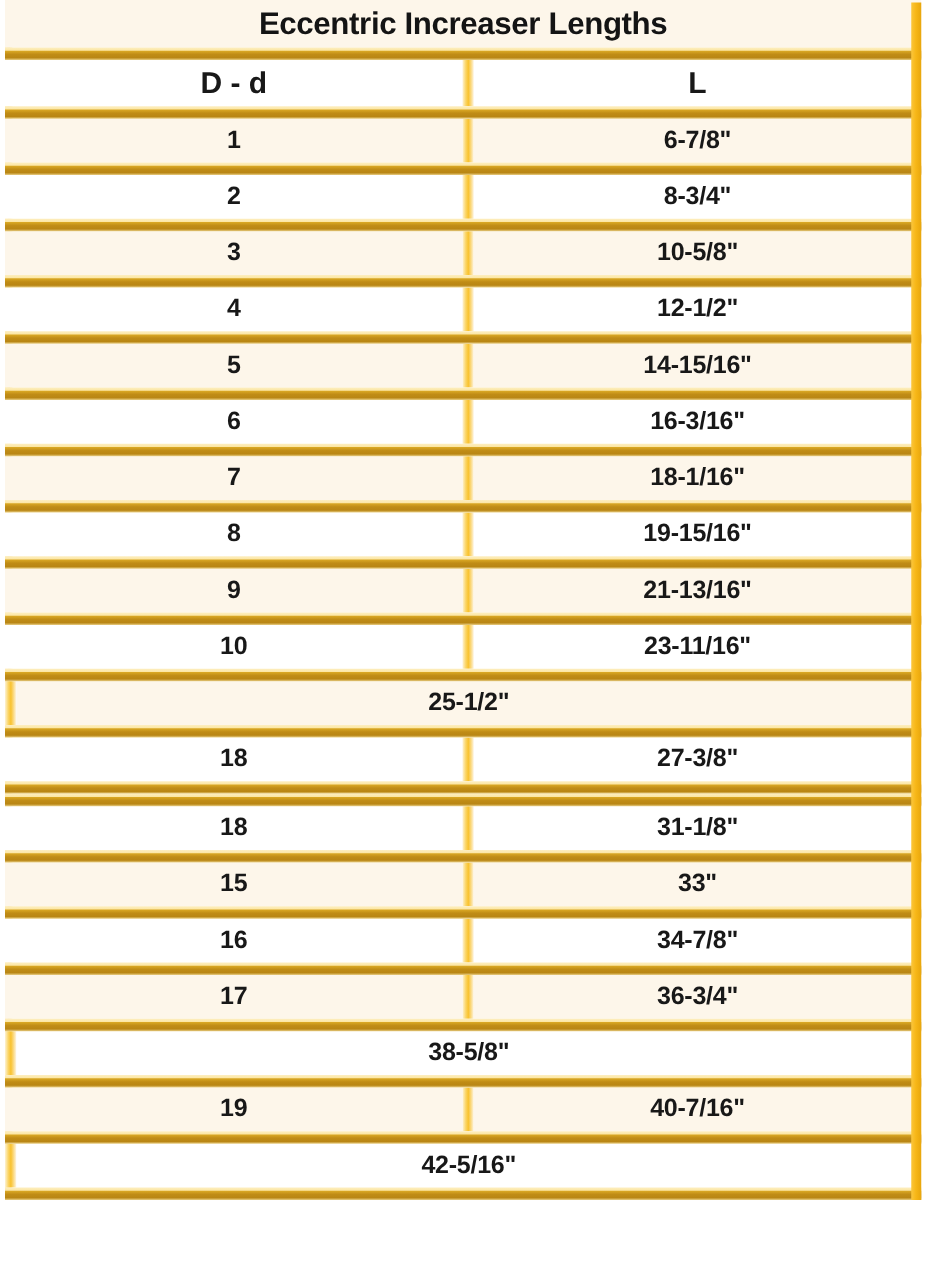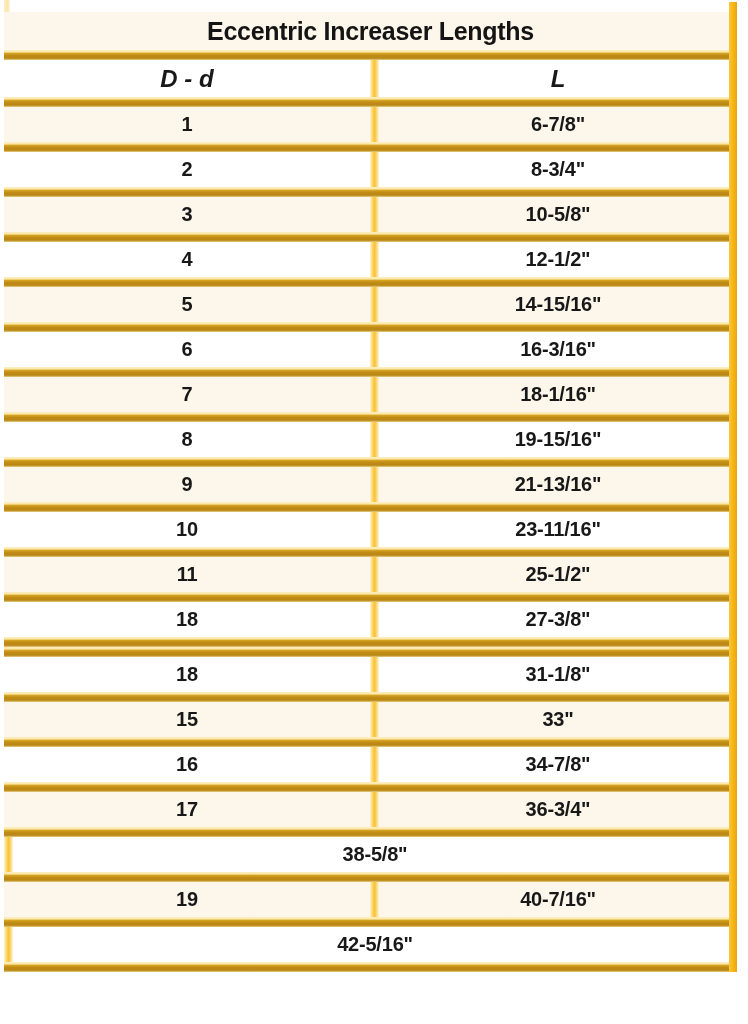--- a/index.html
+++ b/index.html
@@ -19,7 +19,7 @@
     position: relative;
     width: 748px;
     box-sizing: border-box;
-    padding: 12px 11px 0 4px;
+    padding: 0 11px 0 4px;
     background: #ffffff;
   }
 

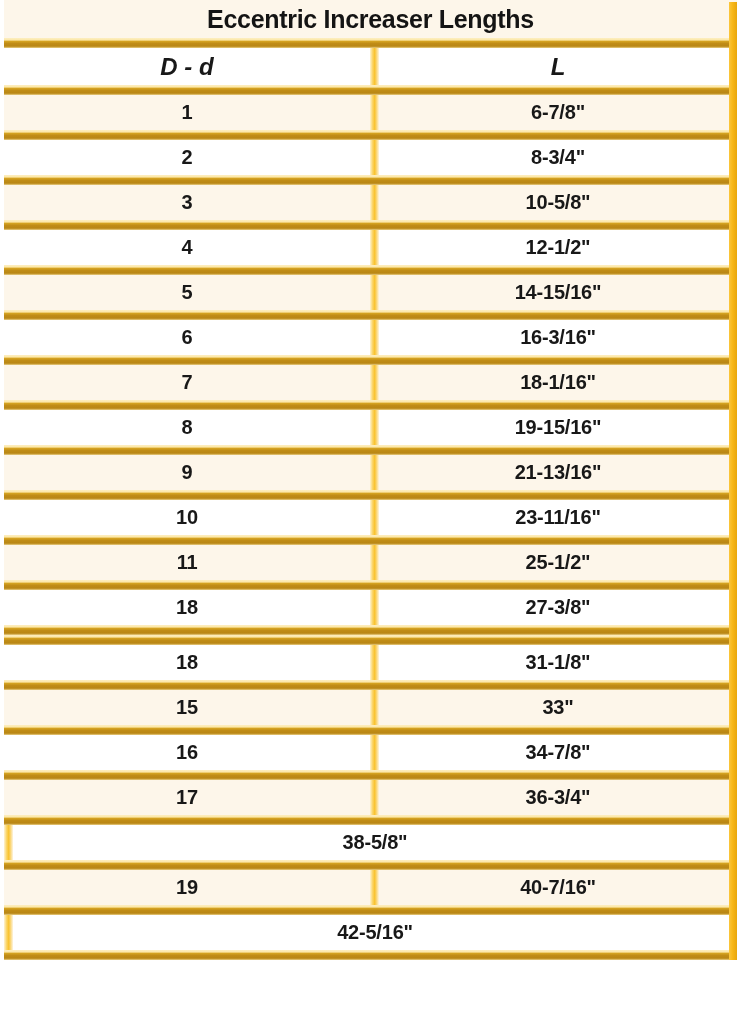--- a/index.html
+++ b/index.html
@@ -119,7 +119,6 @@
     background: #ffffff;
     font-size: 24px;
     letter-spacing: 0px;
-    font-style: italic;
   }
   .row.header { height: 37px; }
 

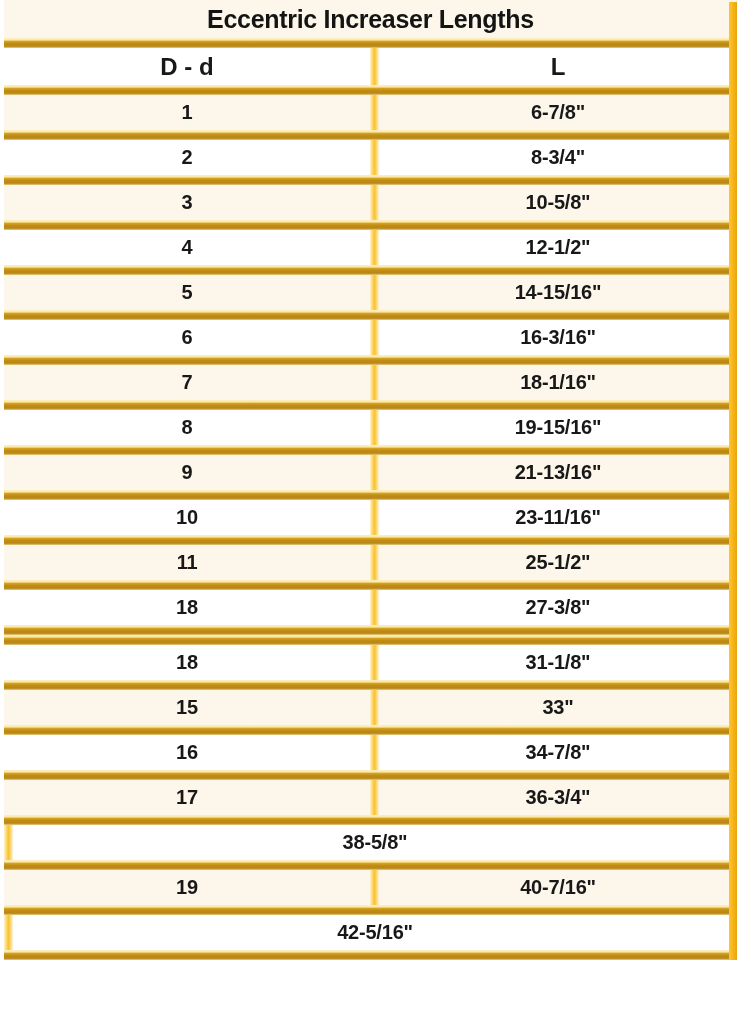--- a/index.html
+++ b/index.html
@@ -247,9 +247,6 @@
       </div>
       <div class="bevel"></div>
       <div class="row cream">
-        <div class="cell cell-dd">
-          <span>11</span>
-        </div>
         <div class="col-divider"></div>
         <div class="cell cell-l">
           <span>25-1/2"</span>

